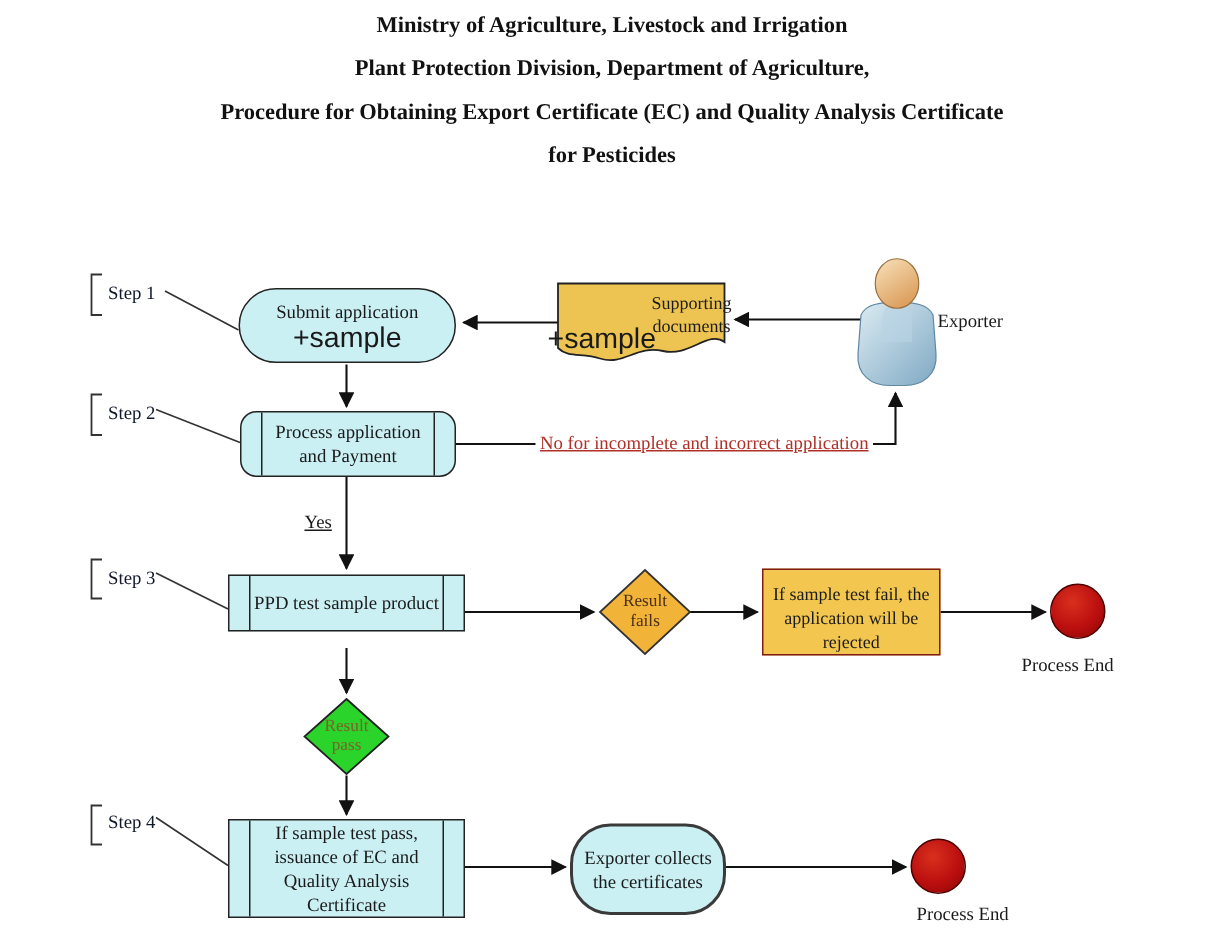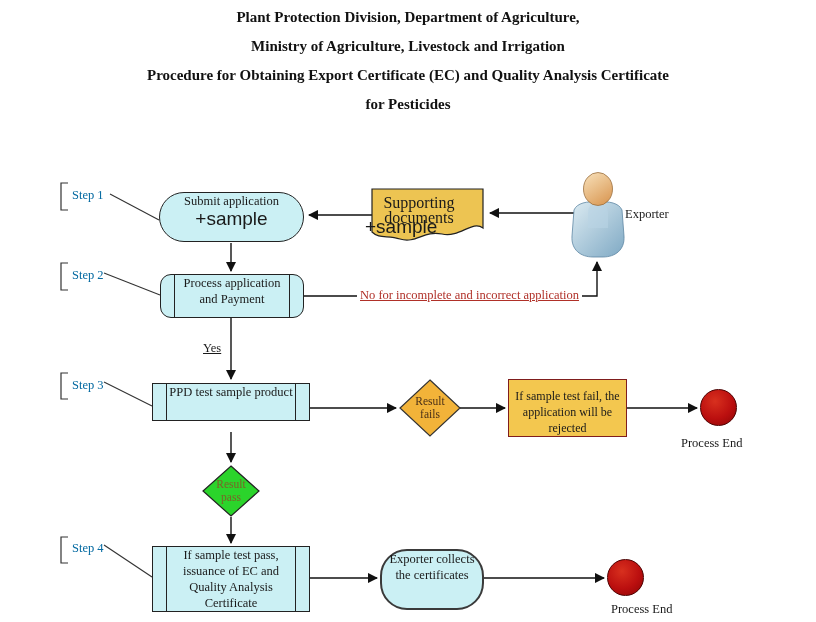--- a/index.html
+++ b/index.html
@@ -41,8 +41,8 @@
 <div class="screen">
 
   <div class="title">
+    <div>Ministry of Agriculture, Livestock and Irrigation</div>
     <div>Plant Protection Division, Department of Agriculture,</div>
-    <div>Ministry of Agriculture, Livestock and Irrigation</div>
     <div>Procedure for Obtaining Export Certificate (EC) and Quality Analysis Certificate</div>
     <div>for Pesticides</div>
   </div>

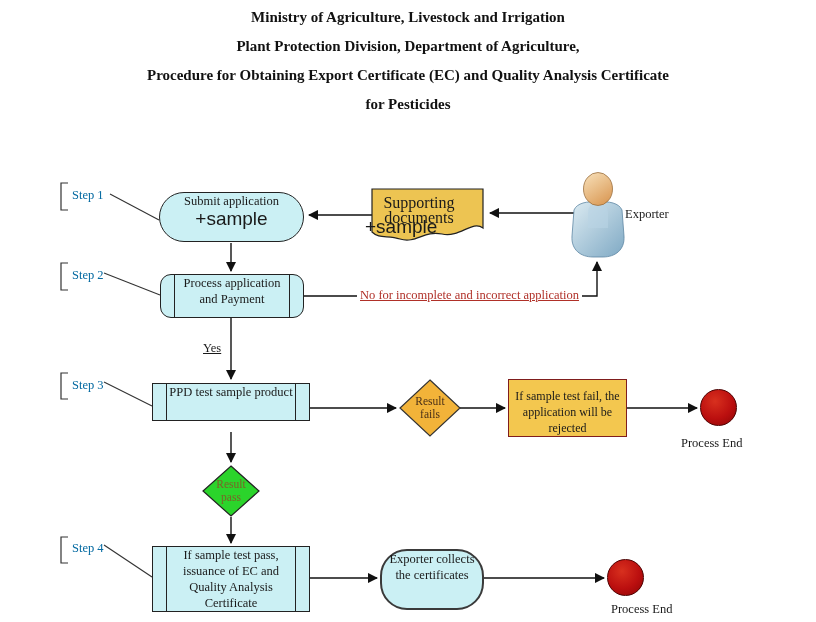--- a/index.html
+++ b/index.html
@@ -33,7 +33,7 @@
   .small-label{position:absolute;font-size:12.5px;line-height:14px;color:#1a1a1a;white-space:nowrap;}
   .edge-label{position:absolute;background:#ffffff;padding:0 3px;font-size:12.5px;line-height:14px;white-space:nowrap;text-decoration:underline;}
   .no-label{color:#B03028;}
-  .step-label{position:absolute;font-size:12.5px;color:#0369a1;white-space:nowrap;}
+  .step-label{position:absolute;font-size:12.5px;color:#0f172a;white-space:nowrap;}
 </style>
 </head>
 <body>

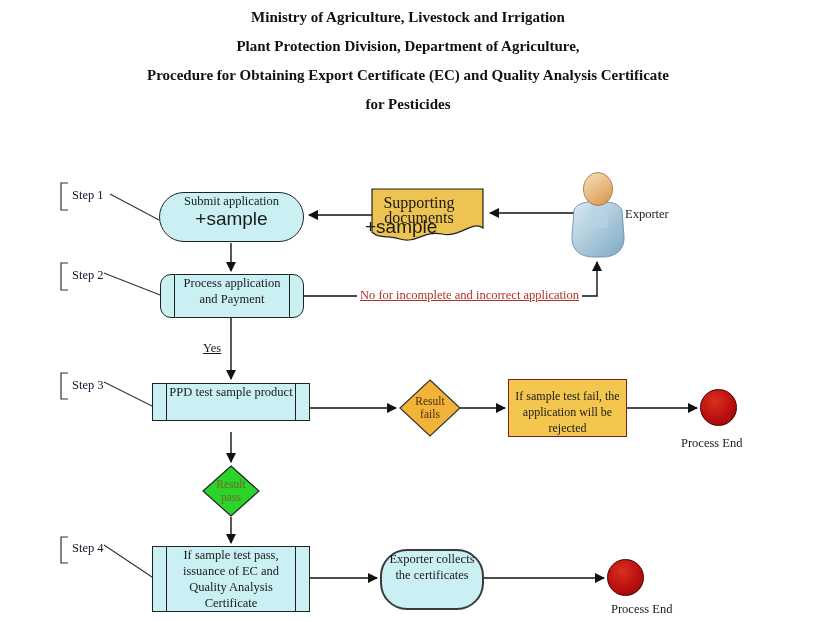--- a/index.html
+++ b/index.html
@@ -10,7 +10,7 @@
          font-weight:bold;font-size:15px;line-height:29px;color:#111;}
   .svg-layer{position:absolute;left:0;top:0;width:816px;height:622px;pointer-events:none;}
   .node-cyan{position:absolute;background:#CBF0F4;border:1px solid #222;
-             display:flex;flex-direction:column;align-items:center;
+             display:flex;flex-direction:column;align-items:center;justify-content:center;
              text-align:center;font-size:12.5px;line-height:16px;color:#1a1a1a;box-sizing:border-box;}
   .stadium{border-radius:26px;}
   .predef::before,.predef::after{content:"";position:absolute;top:0;bottom:0;width:0;

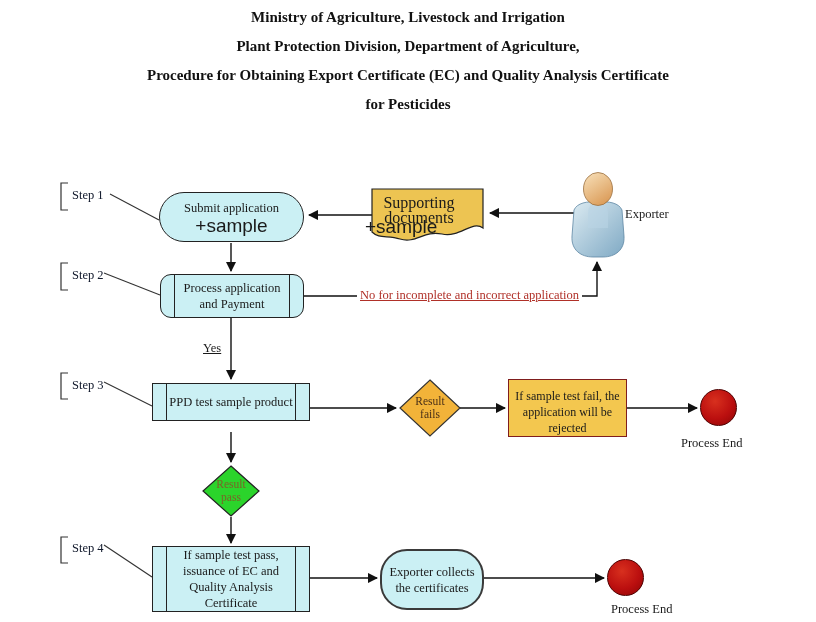--- a/index.html
+++ b/index.html
@@ -22,7 +22,7 @@
   .sample-big{font-family:"Liberation Sans",sans-serif;font-size:19px;line-height:19px;color:#1a1a1a;}
   .doc-wrap{position:absolute;left:371px;top:188px;width:116px;height:58px;}
   .doc-text{position:absolute;left:0;top:7px;width:96px;text-align:center;
-            font-size:16px;line-height:15px;color:#1a1a1a;}
+            font-size:12px;line-height:15px;color:#1a1a1a;padding-left:42px;}
   .doc-sample{position:absolute;left:-6px;top:29px;}
   .diamond-wrap{position:absolute;}
   .diamond-label{position:absolute;left:0;top:0;right:0;bottom:0;display:flex;flex-direction:column;

